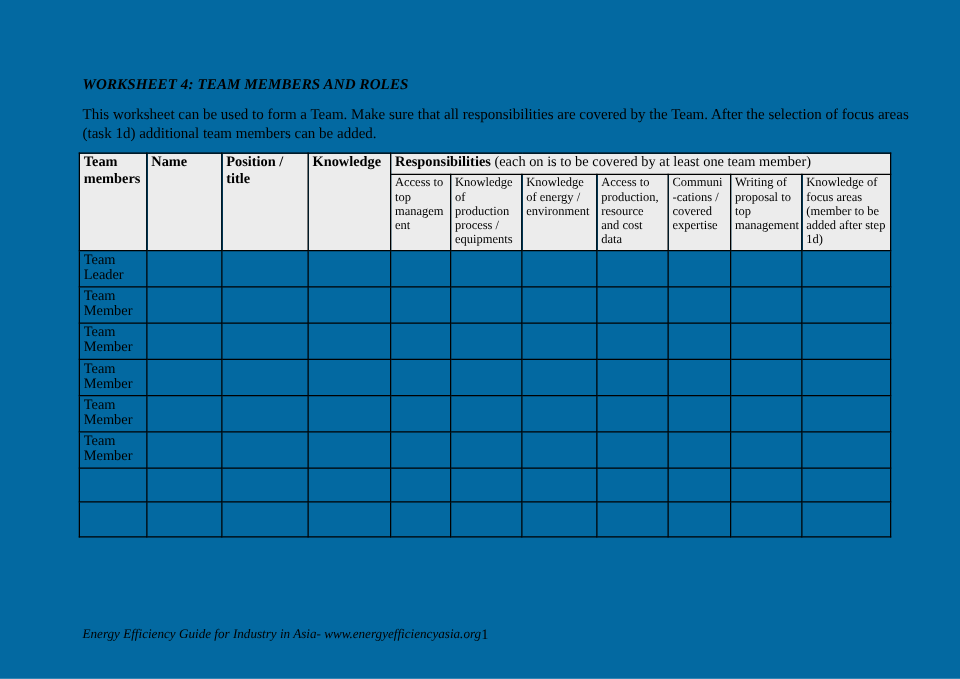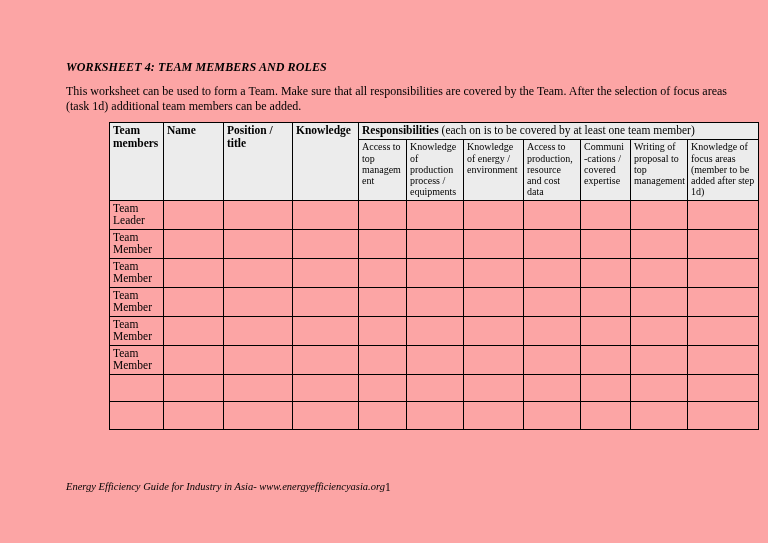--- a/index.html
+++ b/index.html
@@ -7,7 +7,7 @@
     width:768px;height:543px;background:#ffffff;position:relative;
     font-family:"Liberation Serif", serif;color:#000;
   }
-  .doc{position:absolute;inset:0;background:#fca5a5;overflow:hidden;}
+  .doc{position:absolute;inset:0;background:#0369a1;overflow:hidden;}
 
   .title{
     position:absolute;left:66px;top:60px;

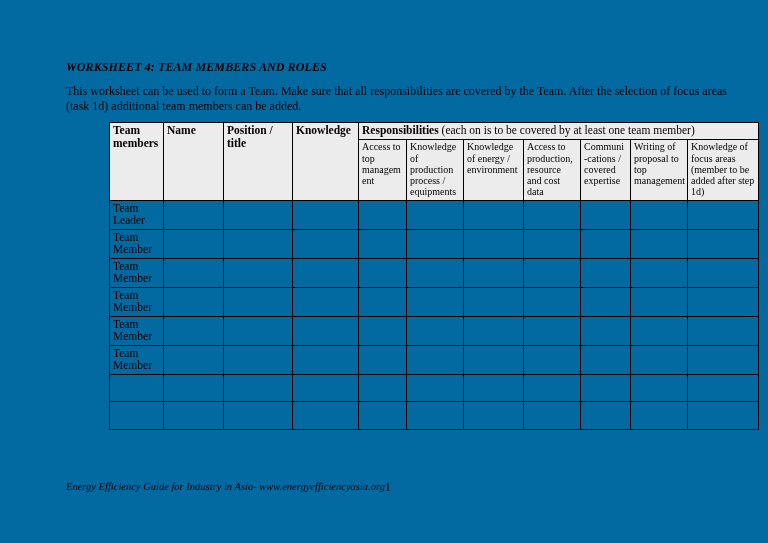--- a/index.html
+++ b/index.html
@@ -19,7 +19,7 @@
     font-size:12px;line-height:1.28;
   }
 
-  .table-wrap{position:absolute;left:63px;top:122px;margin-left:46px;}
+  .table-wrap{position:absolute;left:63px;top:122px;}
   table{border-collapse:collapse;table-layout:fixed;width:649px;}
   th,td{
     border:1px solid #000;

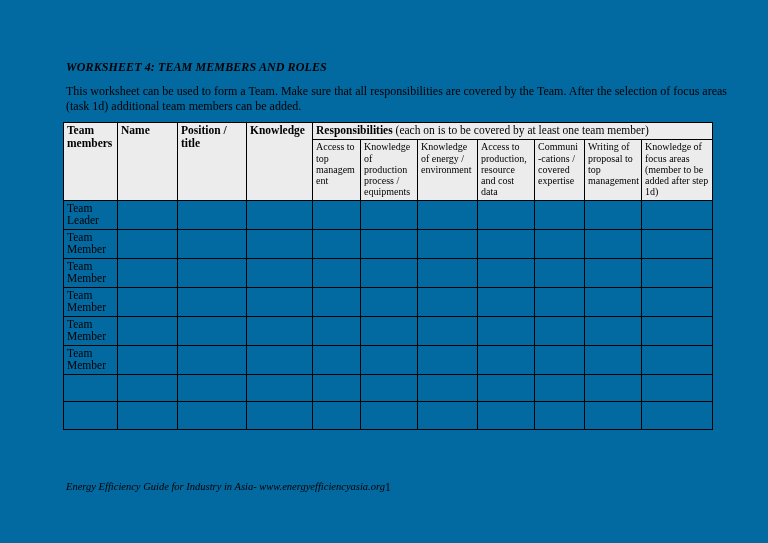--- a/index.html
+++ b/index.html
@@ -38,7 +38,7 @@
   tr.empty-b td{height:24px;}
 
   .footer{
-    position:absolute;left:66px;top:481px;width:636px;
+    position:absolute;left:66px;top:502px;width:636px;
     display:flex;align-items:flex-start;
   }
   .footer .left{font-size:10.5px;font-style:italic;}

